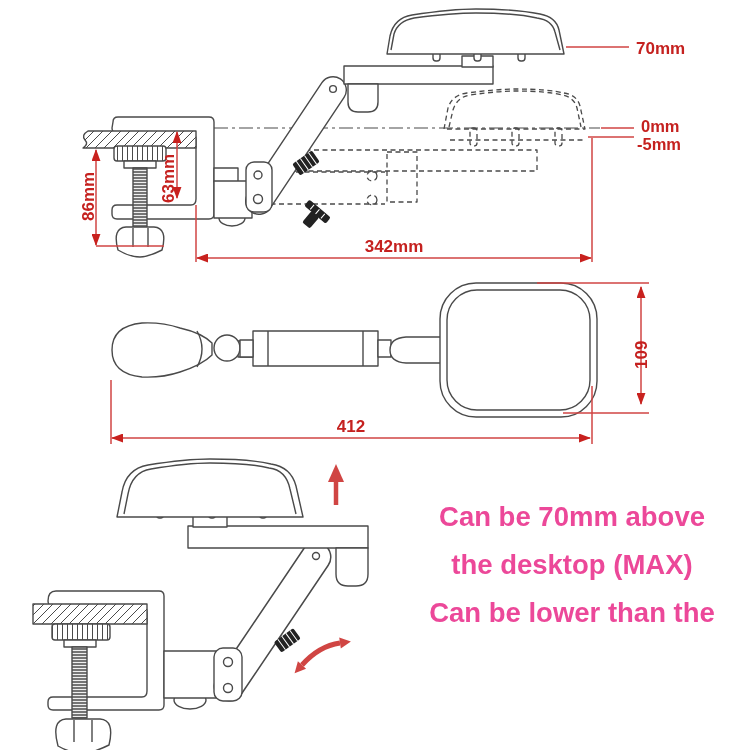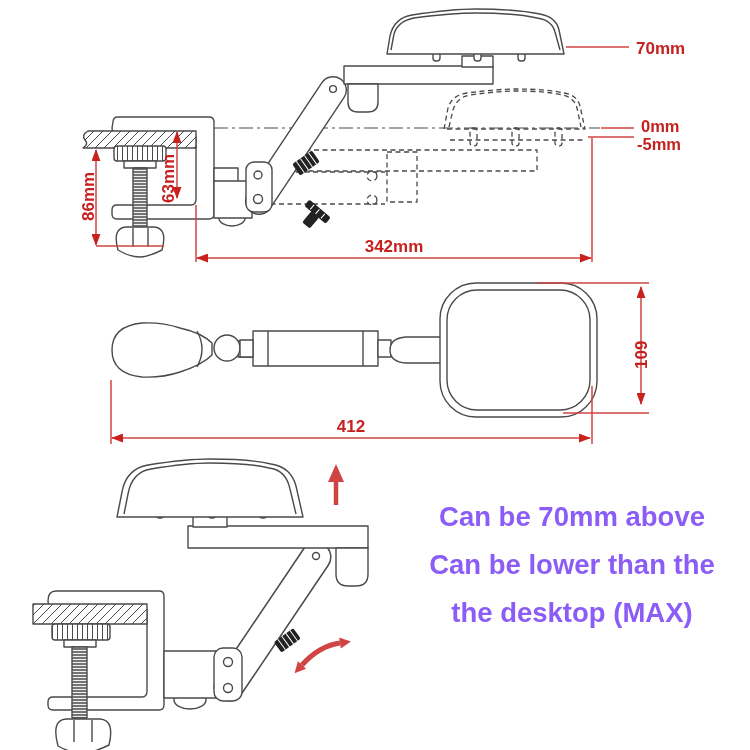--- a/index.html
+++ b/index.html
@@ -7,7 +7,7 @@
           font-family:"Liberation Sans",sans-serif;}
   .canvas svg{position:absolute;left:0;top:0;}
   .note{position:absolute;left:398px;top:493px;width:348px;text-align:center;
-        color:#8b5cf6;font-weight:bold;font-size:27.5px;line-height:48px;
+        color:#ec4899;font-weight:bold;font-size:27.5px;line-height:48px;
         font-family:"Liberation Sans",sans-serif;}
   .dimtxt{font-family:"Liberation Sans",sans-serif;font-weight:bold;font-size:17px;}
   .dimtxt-s{font-family:"Liberation Sans",sans-serif;font-weight:bold;font-size:16.5px;}

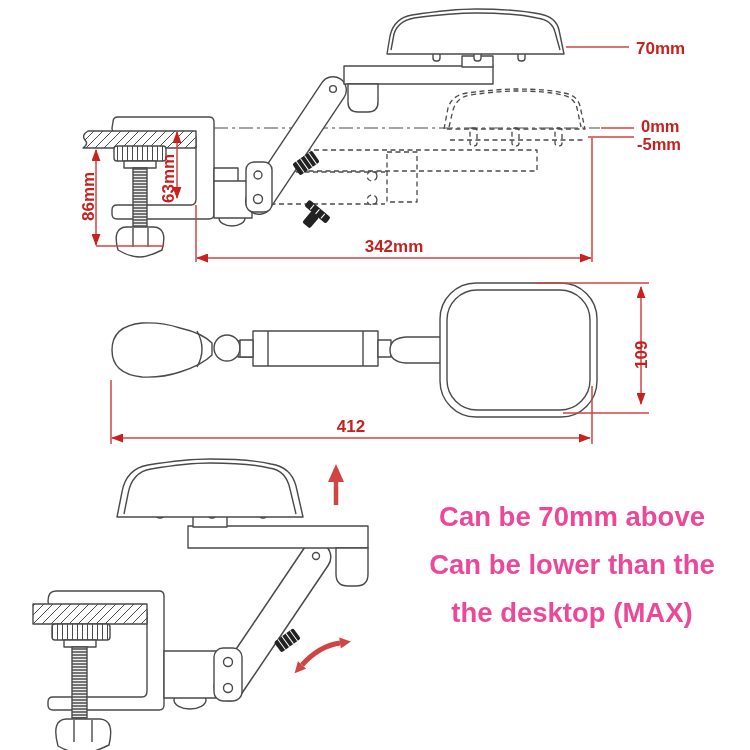--- a/index.html
+++ b/index.html
@@ -211,8 +211,8 @@
 
 <div class="note">
   <div>Can be 70mm above</div>
+  <div>the desktop (MAX)</div>
   <div>Can be lower than the</div>
-  <div>the desktop (MAX)</div>
 </div>
 </div>
 

